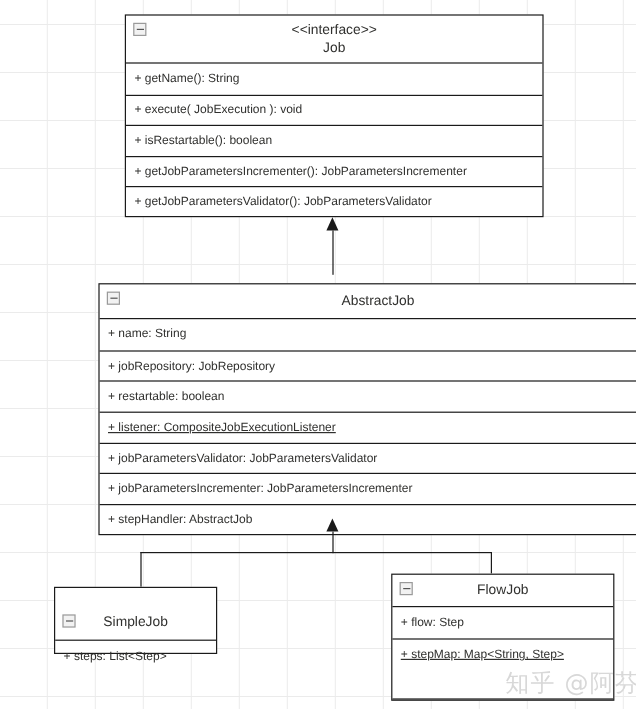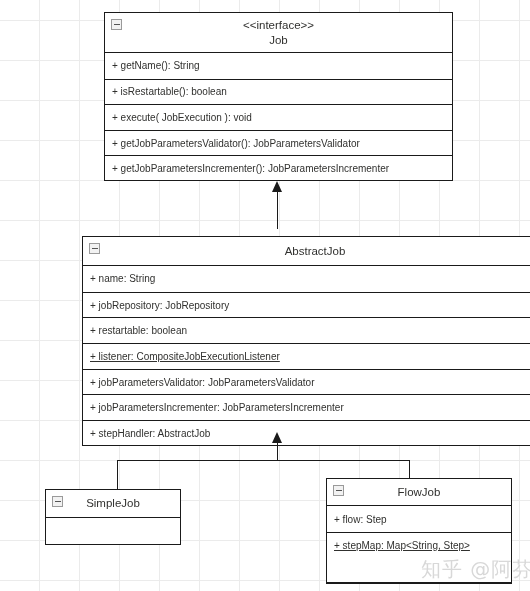--- a/index.html
+++ b/index.html
@@ -134,8 +134,8 @@
     </div>
     <div class="uml-body">
       <div class="uml-row" style="height:25.6px;">+ getName(): String</div>
+      <div class="uml-row" style="height:25.6px;">+ execute( JobExecution ): void</div>
       <div class="uml-row" style="height:25.6px;">+ isRestartable(): boolean</div>
-      <div class="uml-row" style="height:25.6px;">+ execute( JobExecution ): void</div>
       <div class="uml-row" style="height:25.6px;">+ getJobParametersValidator(): JobParametersValidator</div>
       <div class="uml-row" style="height:25.6px;">+ getJobParametersIncrementer(): JobParametersIncrementer</div>
     </div>

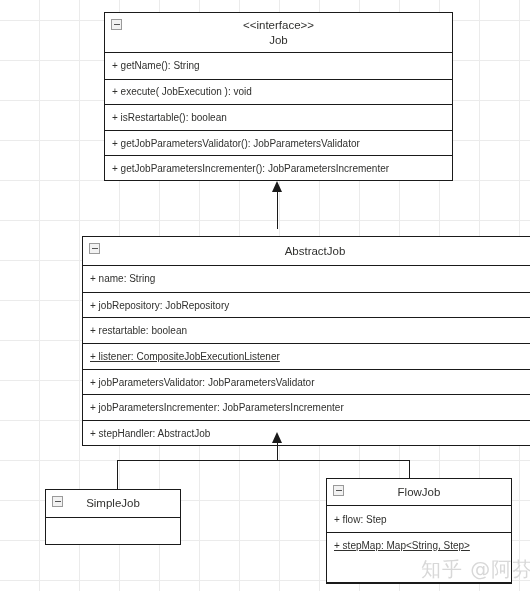--- a/index.html
+++ b/index.html
@@ -136,8 +136,8 @@
       <div class="uml-row" style="height:25.6px;">+ getName(): String</div>
       <div class="uml-row" style="height:25.6px;">+ execute( JobExecution ): void</div>
       <div class="uml-row" style="height:25.6px;">+ isRestartable(): boolean</div>
+      <div class="uml-row" style="height:25.6px;">+ getJobParametersIncrementer(): JobParametersIncrementer</div>
       <div class="uml-row" style="height:25.6px;">+ getJobParametersValidator(): JobParametersValidator</div>
-      <div class="uml-row" style="height:25.6px;">+ getJobParametersIncrementer(): JobParametersIncrementer</div>
     </div>
   </div>
 

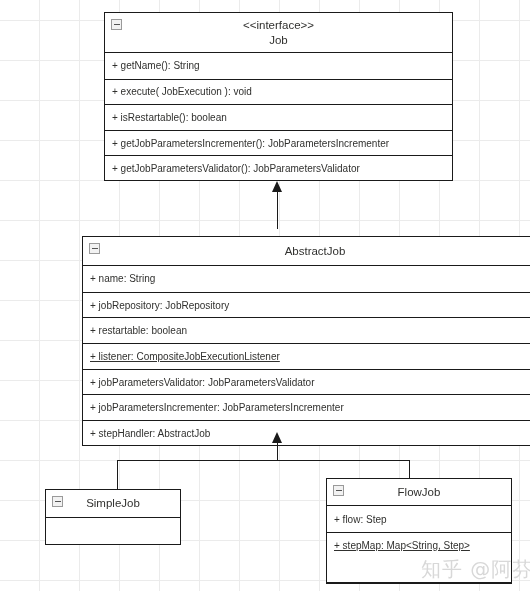--- a/index.html
+++ b/index.html
@@ -171,7 +171,7 @@
   <div class="edge edge-v" style="left:409px; top:460px; height:18px;"></div>
 
   <div class="uml-box" style="left:45px; top:489px; width:136px; height:56px;">
-    <div class="uml-header" style="height:28px;">
+    <div class="uml-header" style="height:28px;margin-top:16px;">
       <span class="collapse-icon">
           <i></i>
         </span>

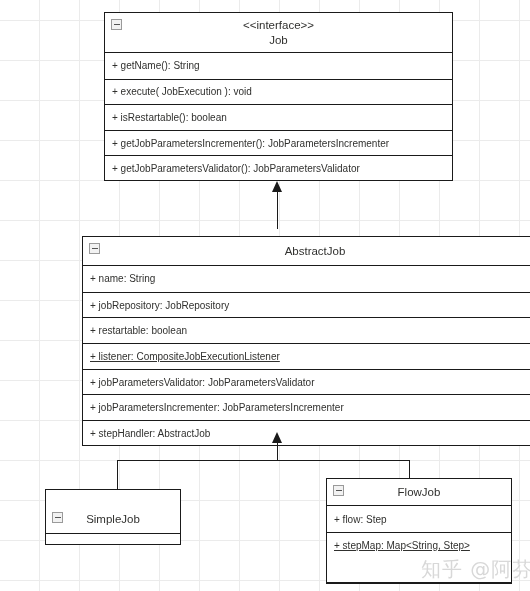--- a/index.html
+++ b/index.html
@@ -179,6 +179,9 @@
         <span>SimpleJob</span>
       </span>
     </div>
+    <div class="uml-body">
+      <div class="uml-row" style="height:26px;">+ steps: List&lt;Step&gt;</div>
+    </div>
   </div>
 
   <div class="uml-box" style="left:326px; top:478px; width:186px; height:106px;">

